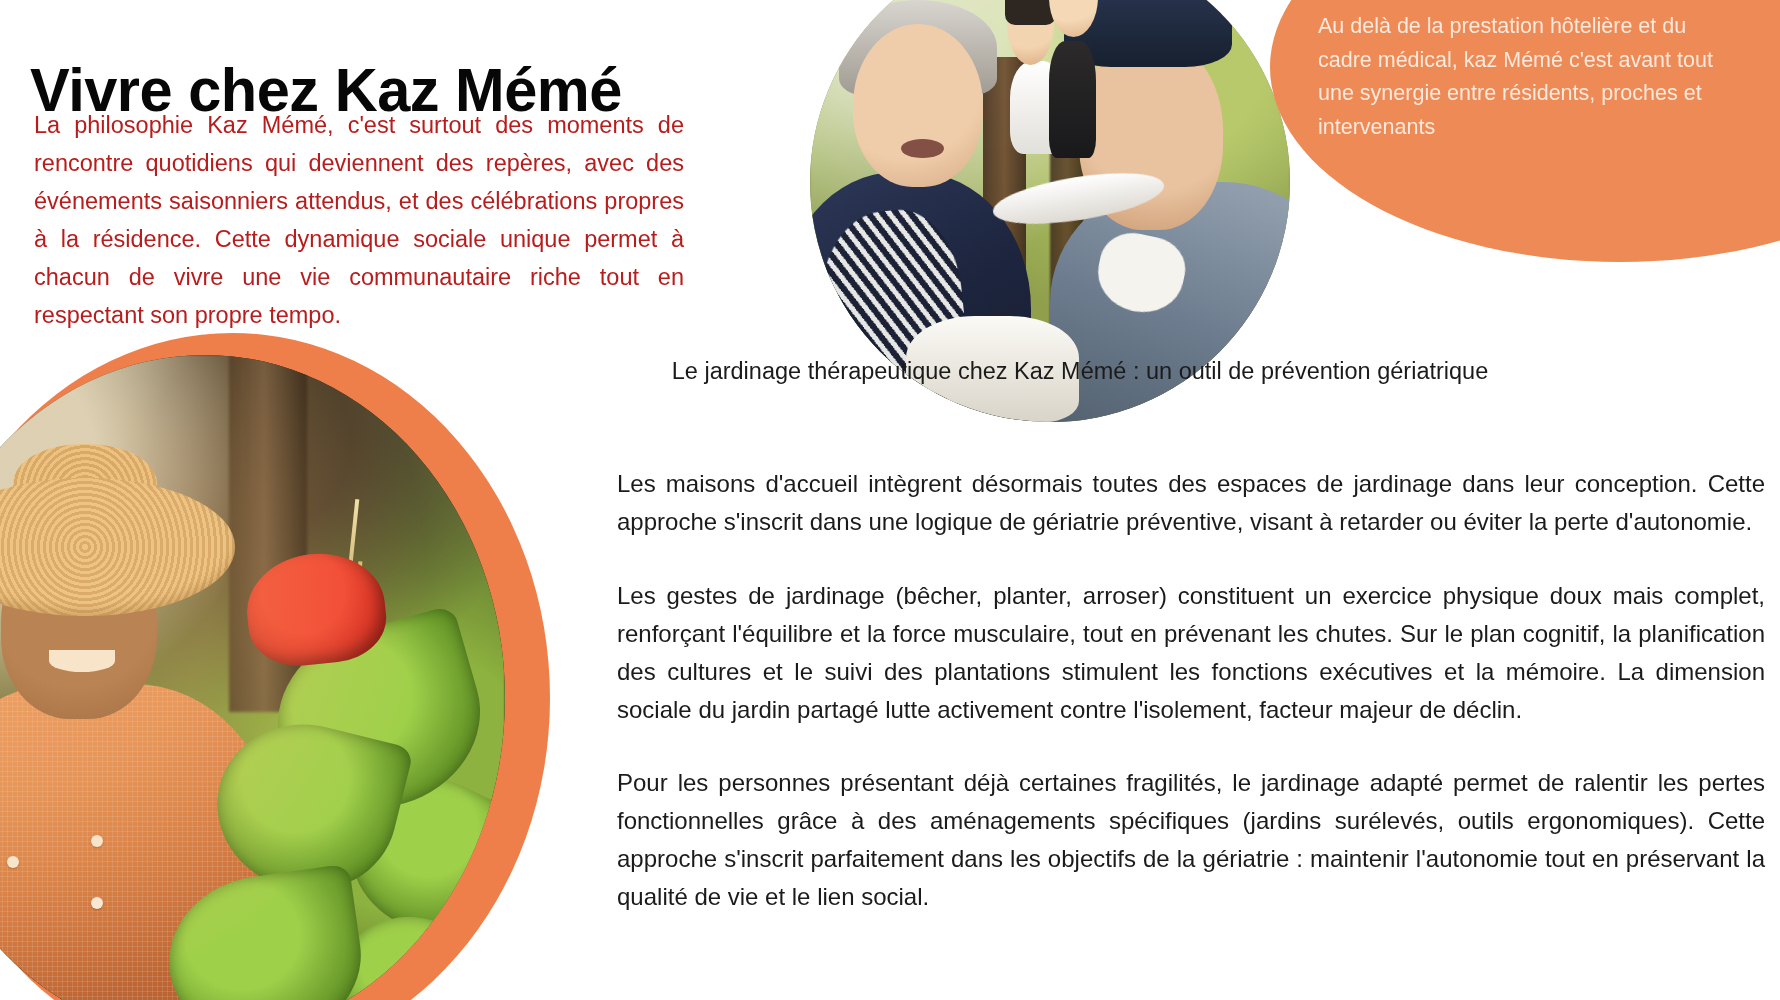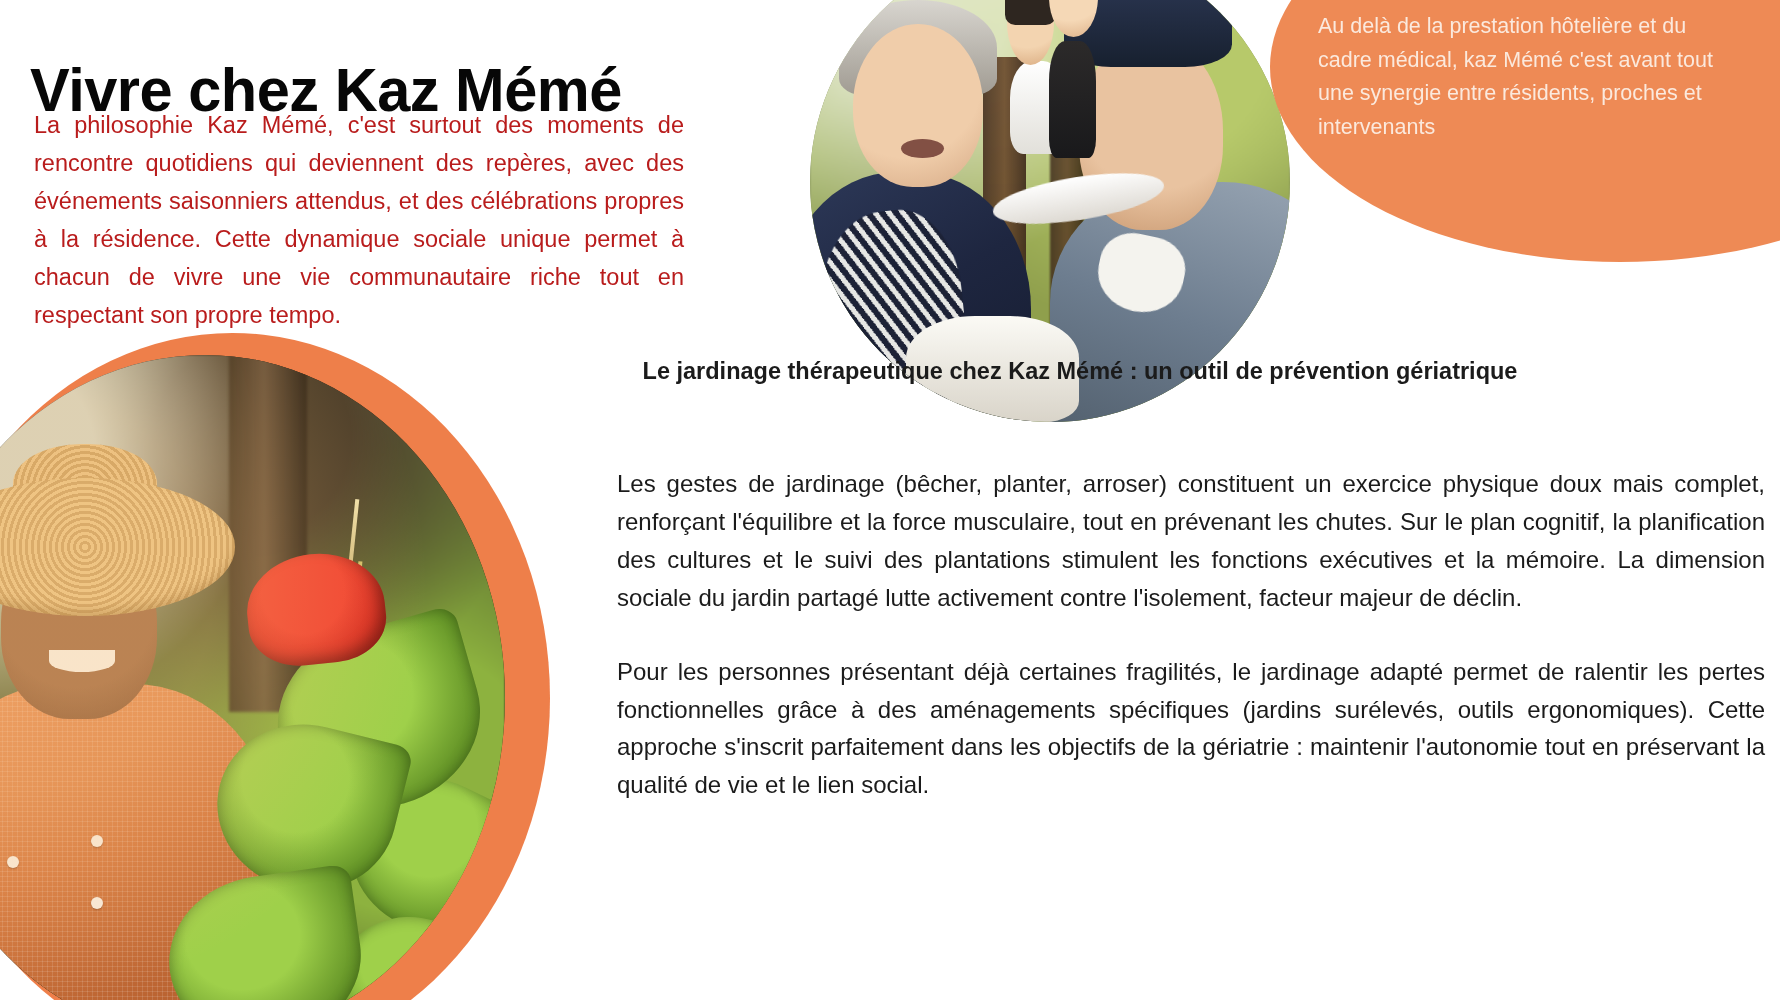--- a/index.html
+++ b/index.html
@@ -255,7 +255,6 @@
     text-align: center;
     font-size: 23.5px;
     color: #1b1b1b;
-    font-weight: bold;
   }
 
   

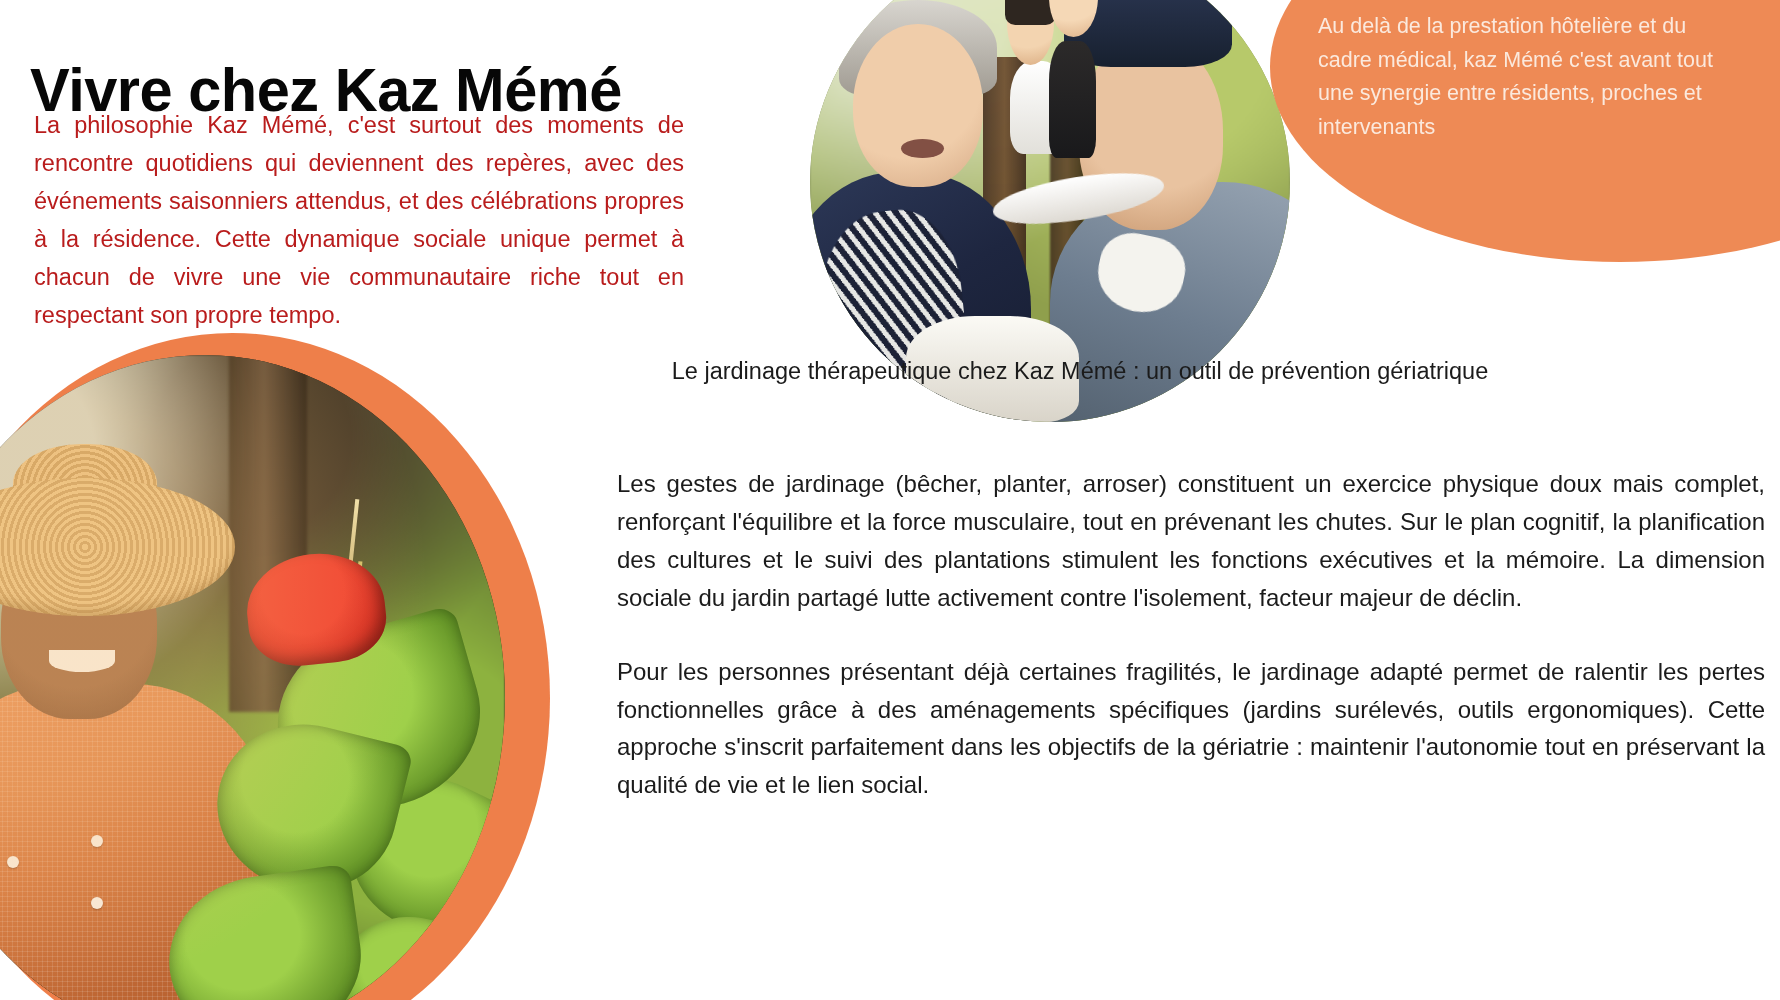--- a/index.html
+++ b/index.html
@@ -477,6 +477,7 @@
   </div>
 
   <div id="body-column">
+    <p>Les maisons d'accueil intègrent désormais toutes des espaces de jardinage dans leur conception. Cette approche s'inscrit dans une logique de gériatrie préventive, visant à retarder ou éviter la perte d'autonomie.</p>
     <p>Les gestes de jardinage (bêcher, planter, arroser) constituent un exercice physique doux mais complet, renforçant l'équilibre et la force musculaire, tout en prévenant les chutes. Sur le plan cognitif, la planification des cultures et le suivi des plantations stimulent les fonctions exécutives et la mémoire. La dimension sociale du jardin partagé lutte activement contre l'isolement, facteur majeur de déclin.</p>
     <p>Pour les personnes présentant déjà certaines fragilités, le jardinage adapté permet de ralentir les pertes fonctionnelles grâce à des aménagements spécifiques (jardins surélevés, outils ergonomiques). Cette approche s'inscrit parfaitement dans les objectifs de la gériatrie : maintenir l'autonomie tout en préservant la qualité de vie et le lien social.</p>
   </div>

